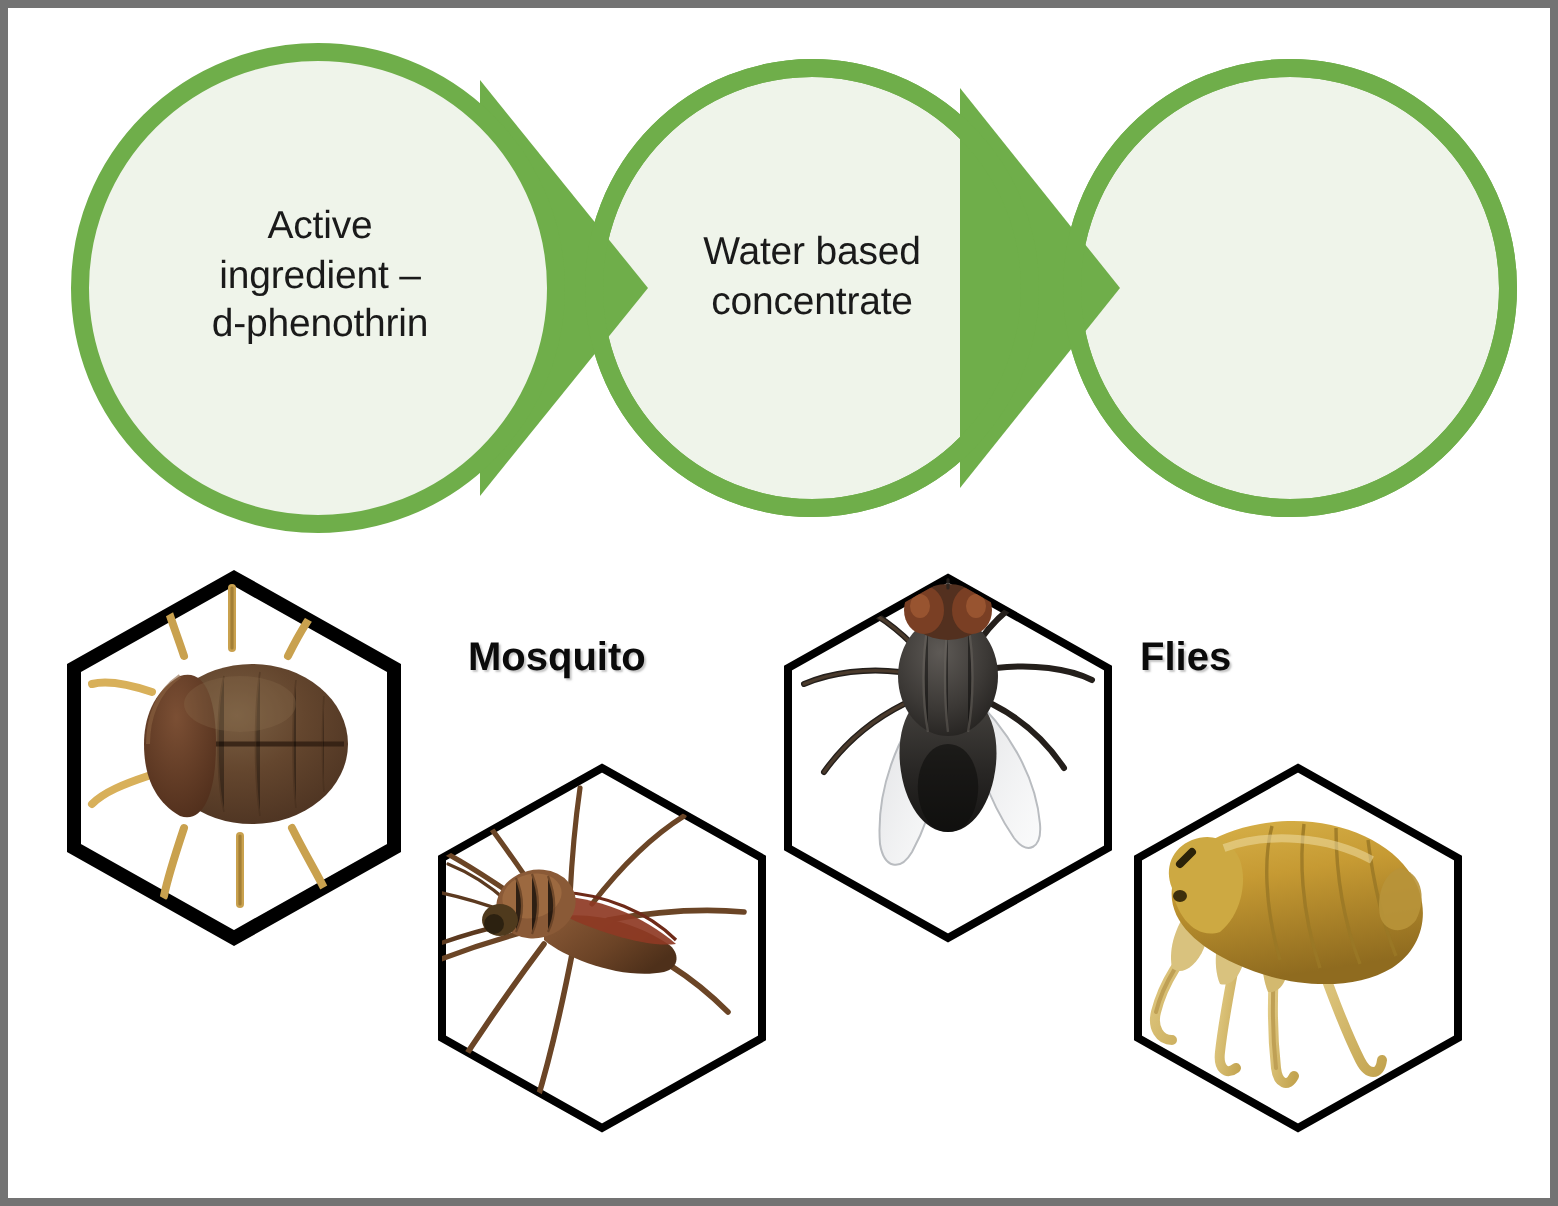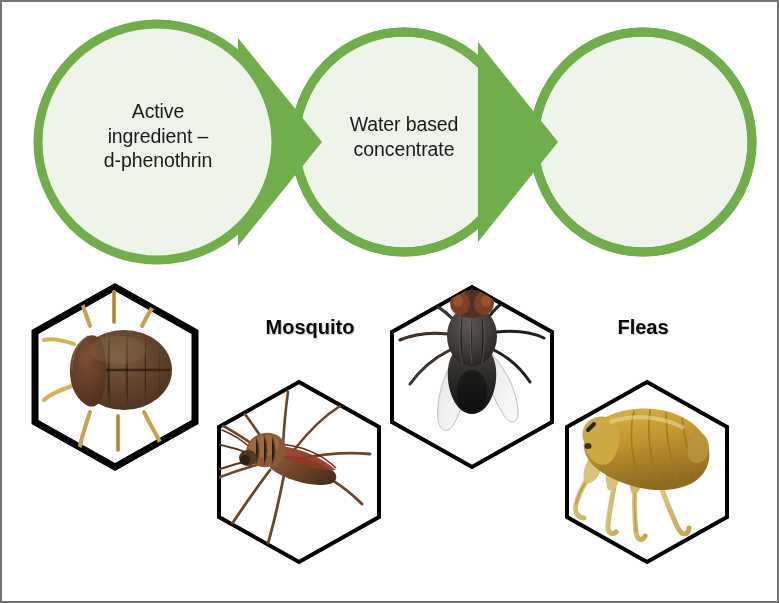--- a/index.html
+++ b/index.html
@@ -16,7 +16,7 @@
     width: 779px;
     height: 603px;
     background: #ffffff;
-    border: 2px solid #737373;
+    border: 4px solid #737373;
     box-sizing: border-box;
     overflow: hidden;
   }

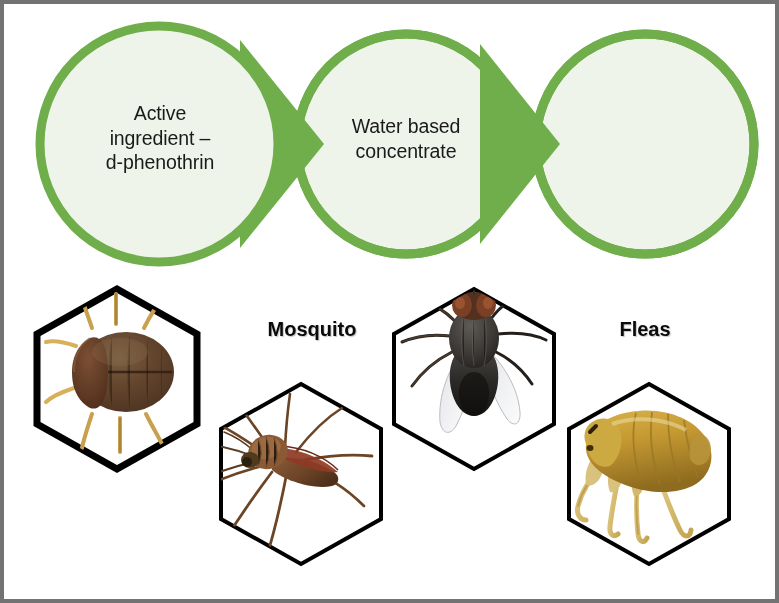--- a/index.html
+++ b/index.html
@@ -58,7 +58,6 @@
 
   .hex-label {
     position: absolute;
-    text-align: center;
     color: #0b0b0b;
     font-family: "Liberation Sans", sans-serif;
     font-weight: bold;

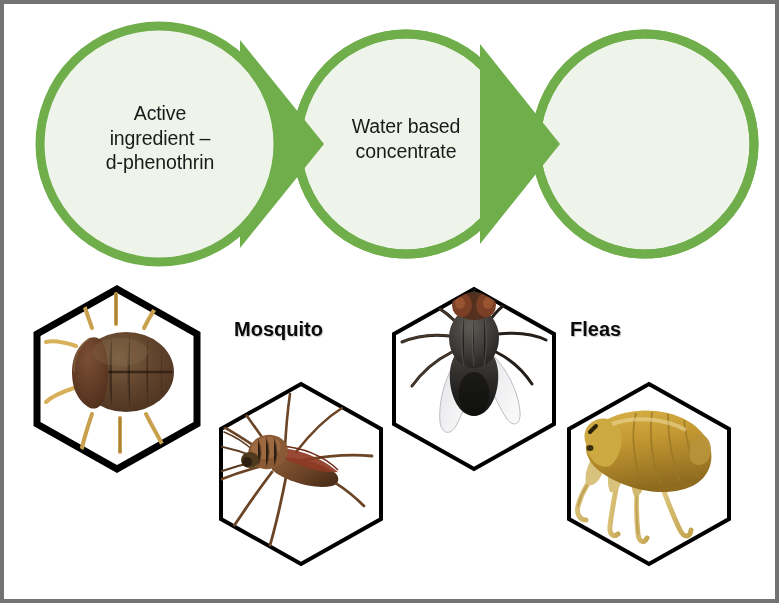--- a/index.html
+++ b/index.html
@@ -346,7 +346,7 @@
     </svg>
 
     <div class="hex-label" id="hex-label-1">Mosquito</div>
-    <div class="hex-label" id="hex-label-3">Fleas</div>
+    <div class="hex-label" id="hex-label-3">Flies</div>
   </div>
 
 </div>

